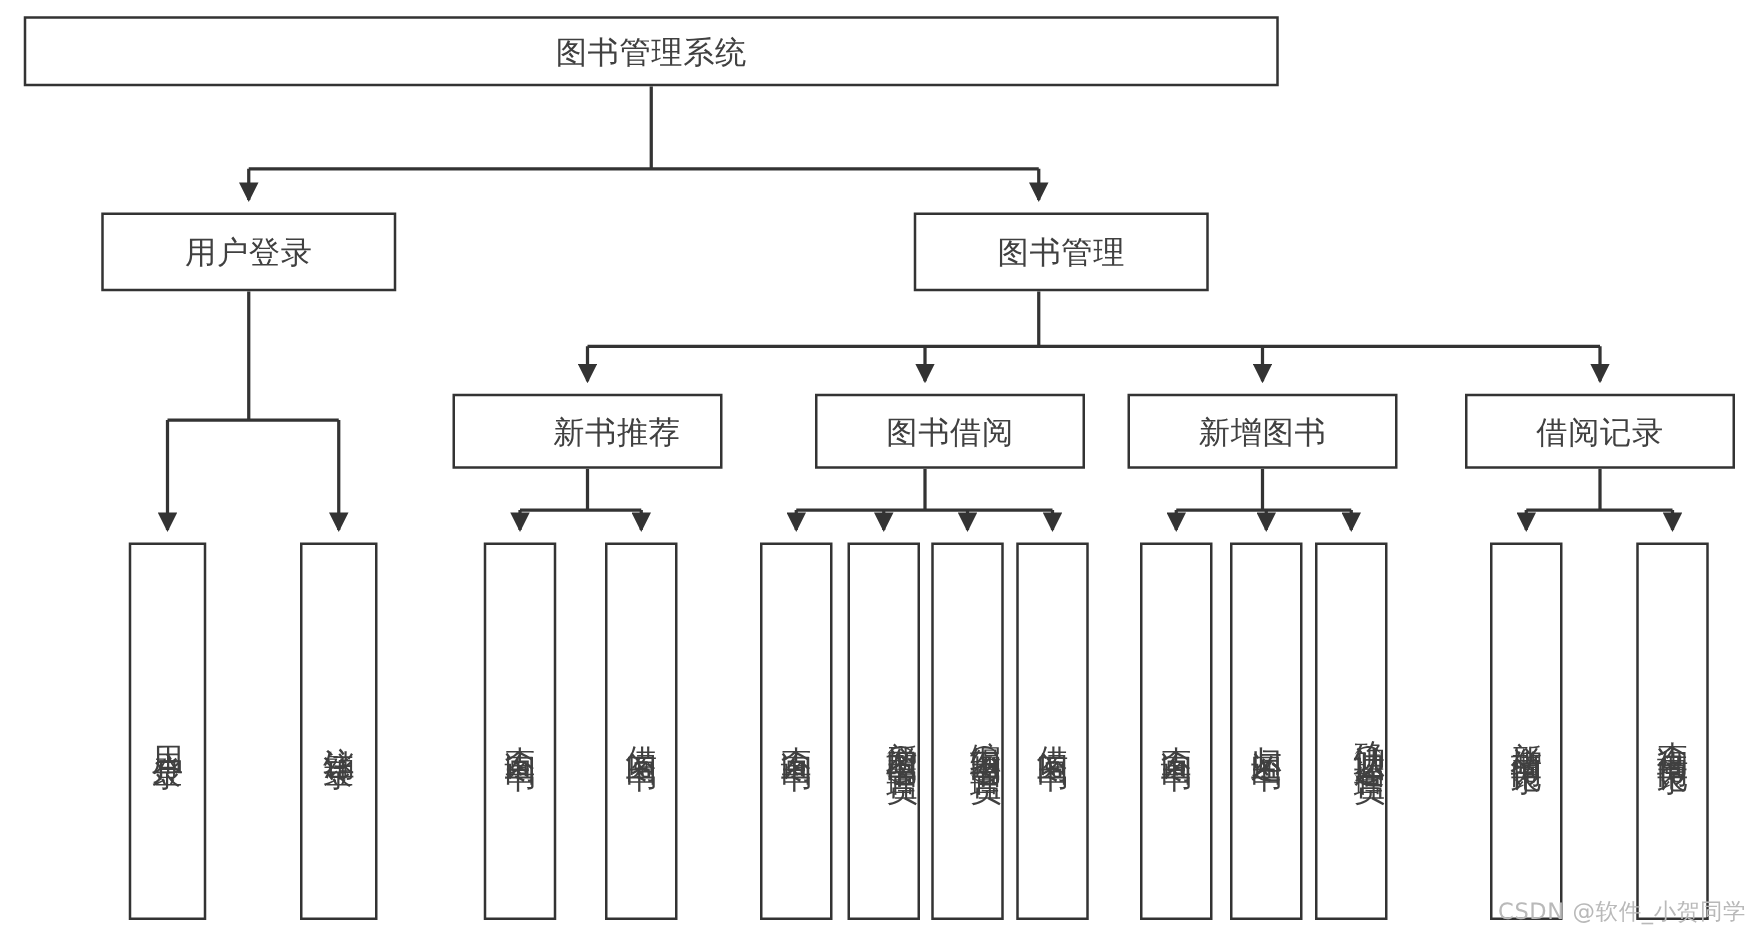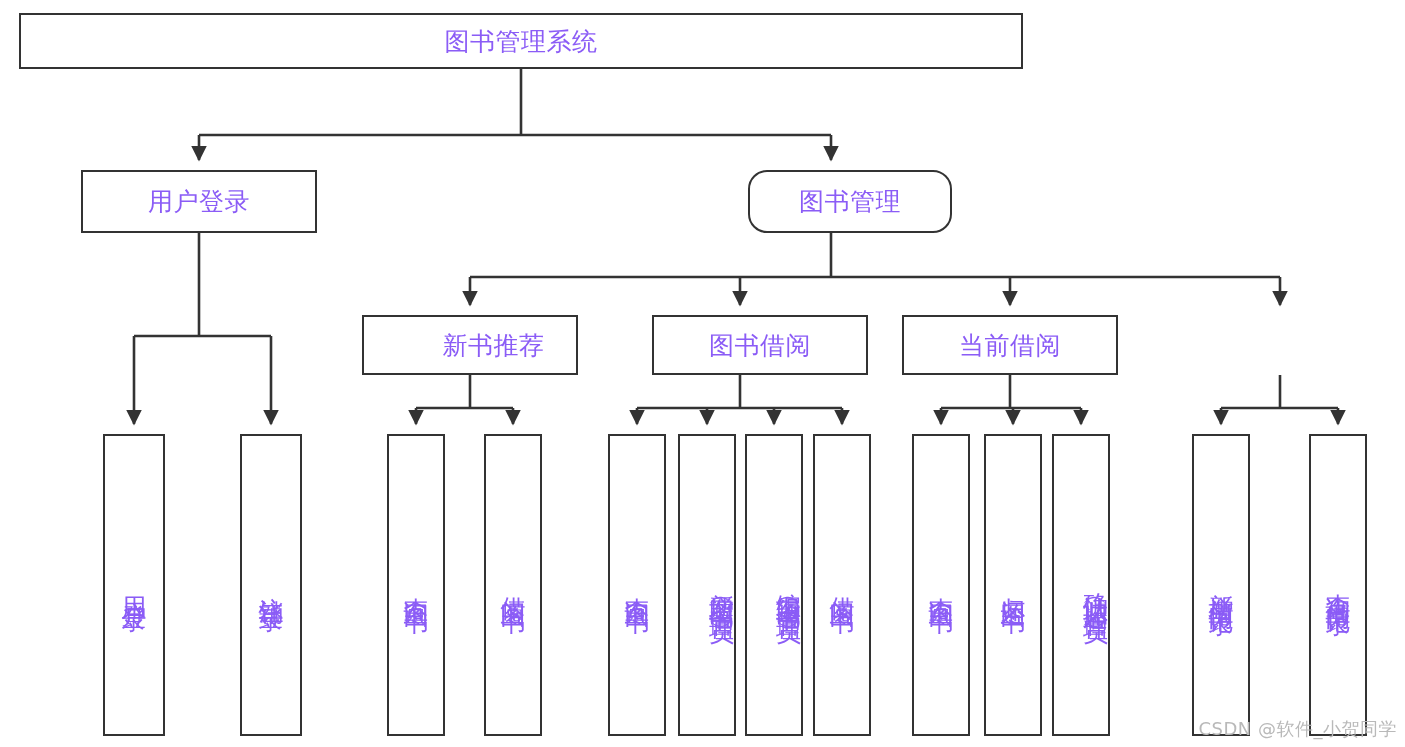--- a/index.html
+++ b/index.html
@@ -30,7 +30,7 @@
     display: flex;
     align-items: center;
     justify-content: center;
-    color: #8b5cf6;
+    color: #404040;
   }
   .node.h {
     font-size: 25px;

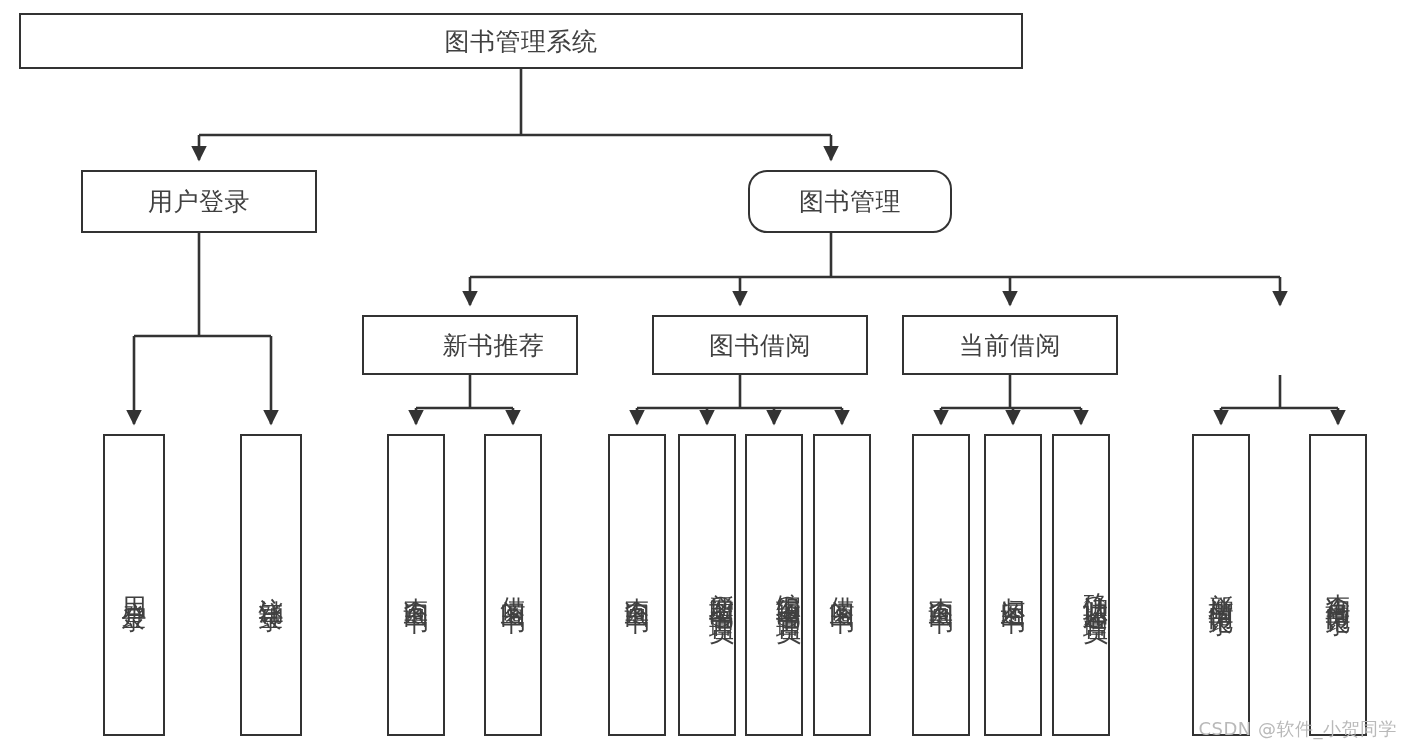--- a/index.html
+++ b/index.html
@@ -115,7 +115,7 @@
   <div class="node h" id="node-root" style="left: 19px; top: 13px; width: 1004px; height: 56px;">图书管理系统</div>
 
   <div class="node h" id="node-l2-0" style="left: 81px; top: 170px; width: 236px; height: 63px;">用户登录</div>
-  <div class="node h" id="node-l2-1" style="left: 748px; top: 170px; width: 204px; height: 63px; border-radius: 19px;">图书管理</div>
+  <div class="node h" id="node-l2-1" style="left: 731px; top: 170px; width: 236px; height: 63px;">图书管理</div>
 
   <div class="node h" id="node-l3-0" style="left: 362px; top: 315px; width: 216px; height: 60px; padding-left: 47px;">新书推荐</div>
   <div class="node h" id="node-l3-1" style="left: 652px; top: 315px; width: 216px; height: 60px;">图书借阅</div>

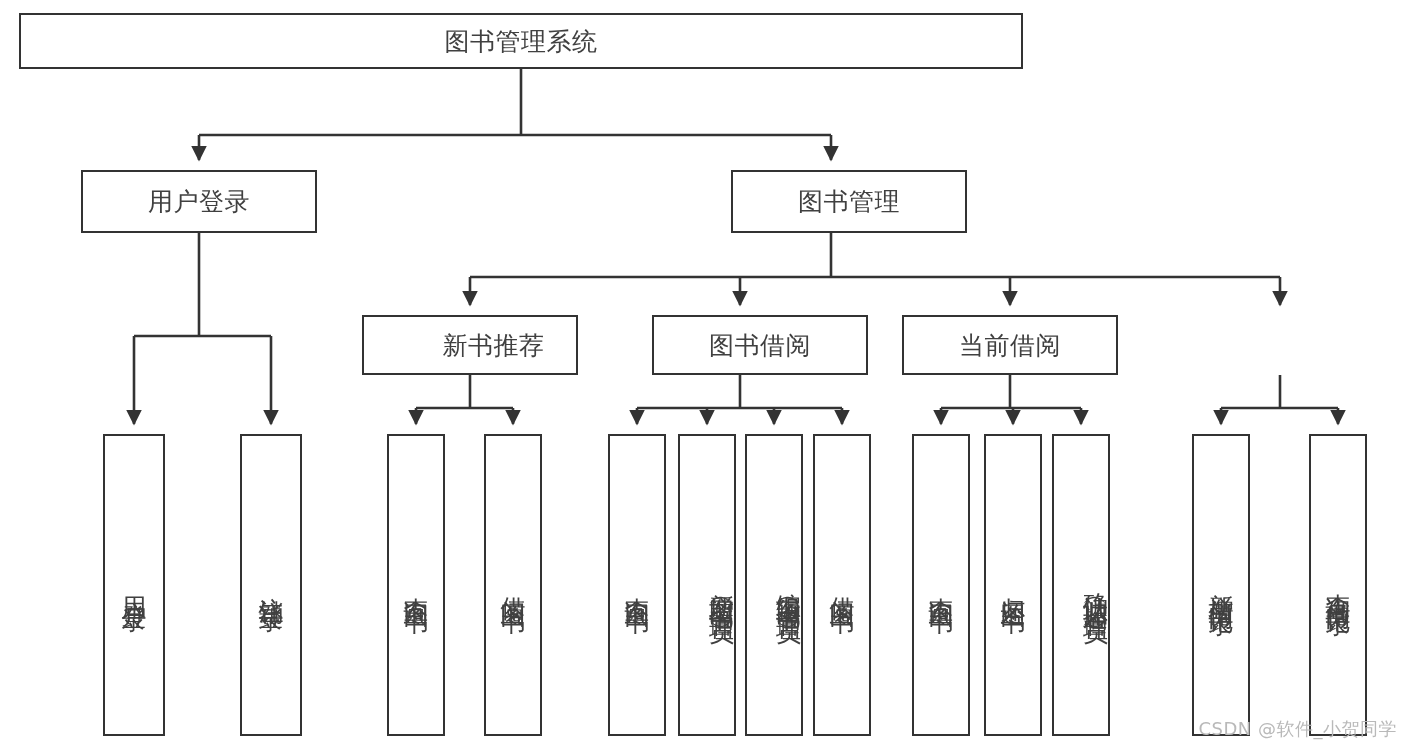--- a/index.html
+++ b/index.html
@@ -119,7 +119,7 @@
 
   <div class="node h" id="node-l3-0" style="left: 362px; top: 315px; width: 216px; height: 60px; padding-left: 47px;">新书推荐</div>
   <div class="node h" id="node-l3-1" style="left: 652px; top: 315px; width: 216px; height: 60px;">图书借阅</div>
-  <div class="node h" id="node-l3-2" style="left: 902px; top: 315px; width: 216px; height: 60px;">当前借阅</div>
+  <div class="node h" id="node-l3-2" style="left: 902px; top: 315px; width: 216px; height: 60px;">新增图书</div>
 
   <div class="node v midalign" id="node-leaf-0" style="left: 103px; top: 434px; width: 62px; height: 302px;">用户登录</div>
   <div class="node v midalign" id="node-leaf-1" style="left: 240px; top: 434px; width: 62px; height: 302px;">注销登录</div>

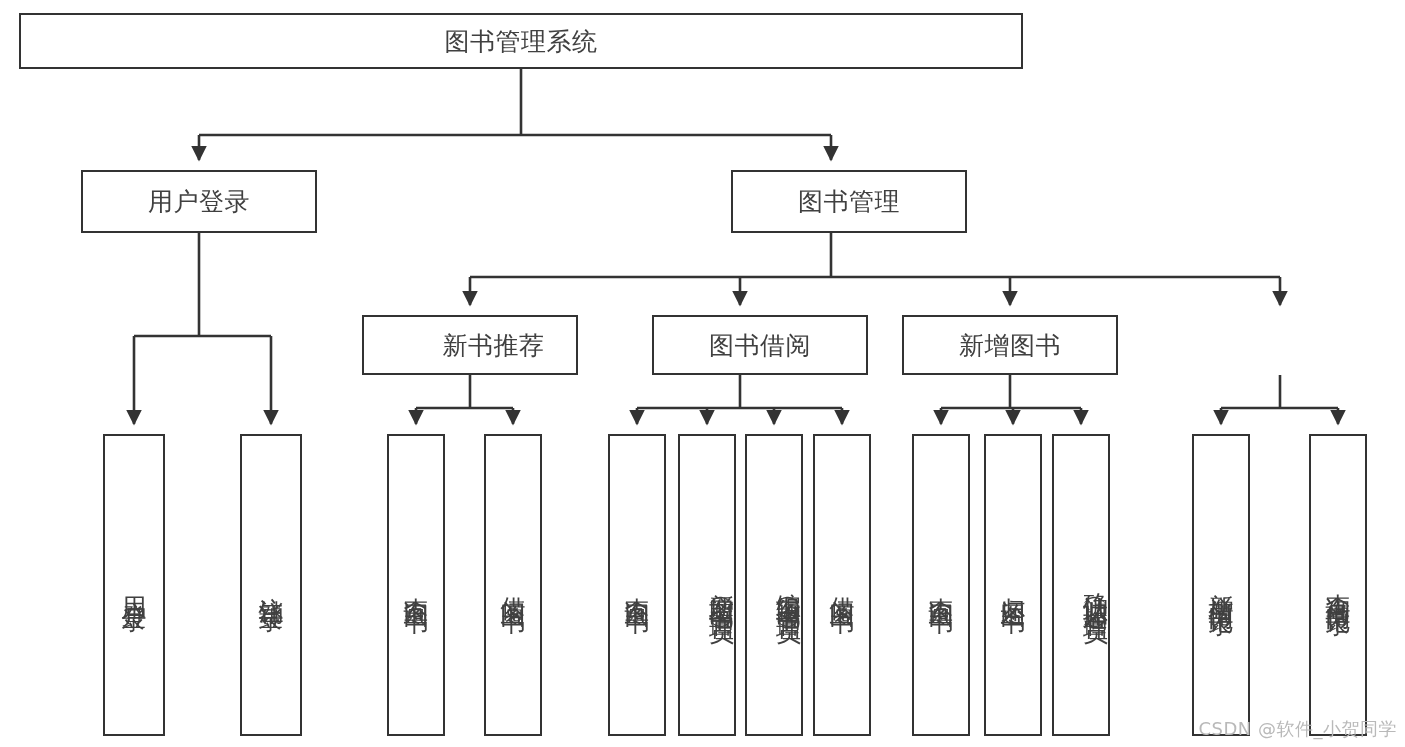--- a/index.html
+++ b/index.html
@@ -120,6 +120,7 @@
   <div class="node h" id="node-l3-0" style="left: 362px; top: 315px; width: 216px; height: 60px; padding-left: 47px;">新书推荐</div>
   <div class="node h" id="node-l3-1" style="left: 652px; top: 315px; width: 216px; height: 60px;">图书借阅</div>
   <div class="node h" id="node-l3-2" style="left: 902px; top: 315px; width: 216px; height: 60px;">新增图书</div>
+  <div class="node h" id="node-l3-3" style="left: 1172px; top: 315px; width: 216px; height: 60px;">借阅记录</div>
 
   <div class="node v midalign" id="node-leaf-0" style="left: 103px; top: 434px; width: 62px; height: 302px;">用户登录</div>
   <div class="node v midalign" id="node-leaf-1" style="left: 240px; top: 434px; width: 62px; height: 302px;">注销登录</div>

